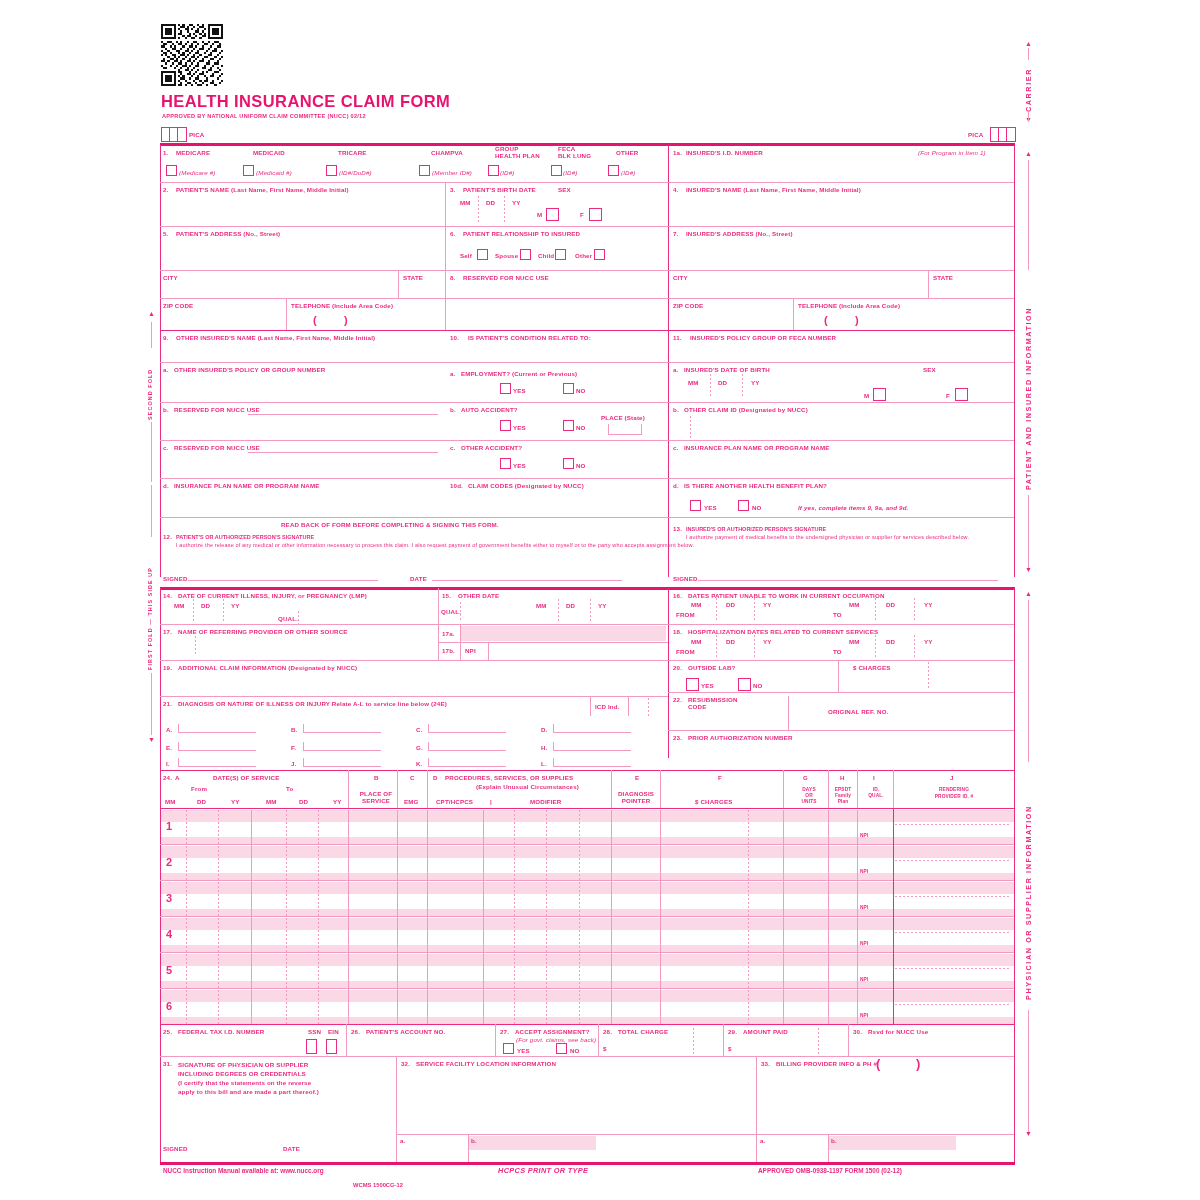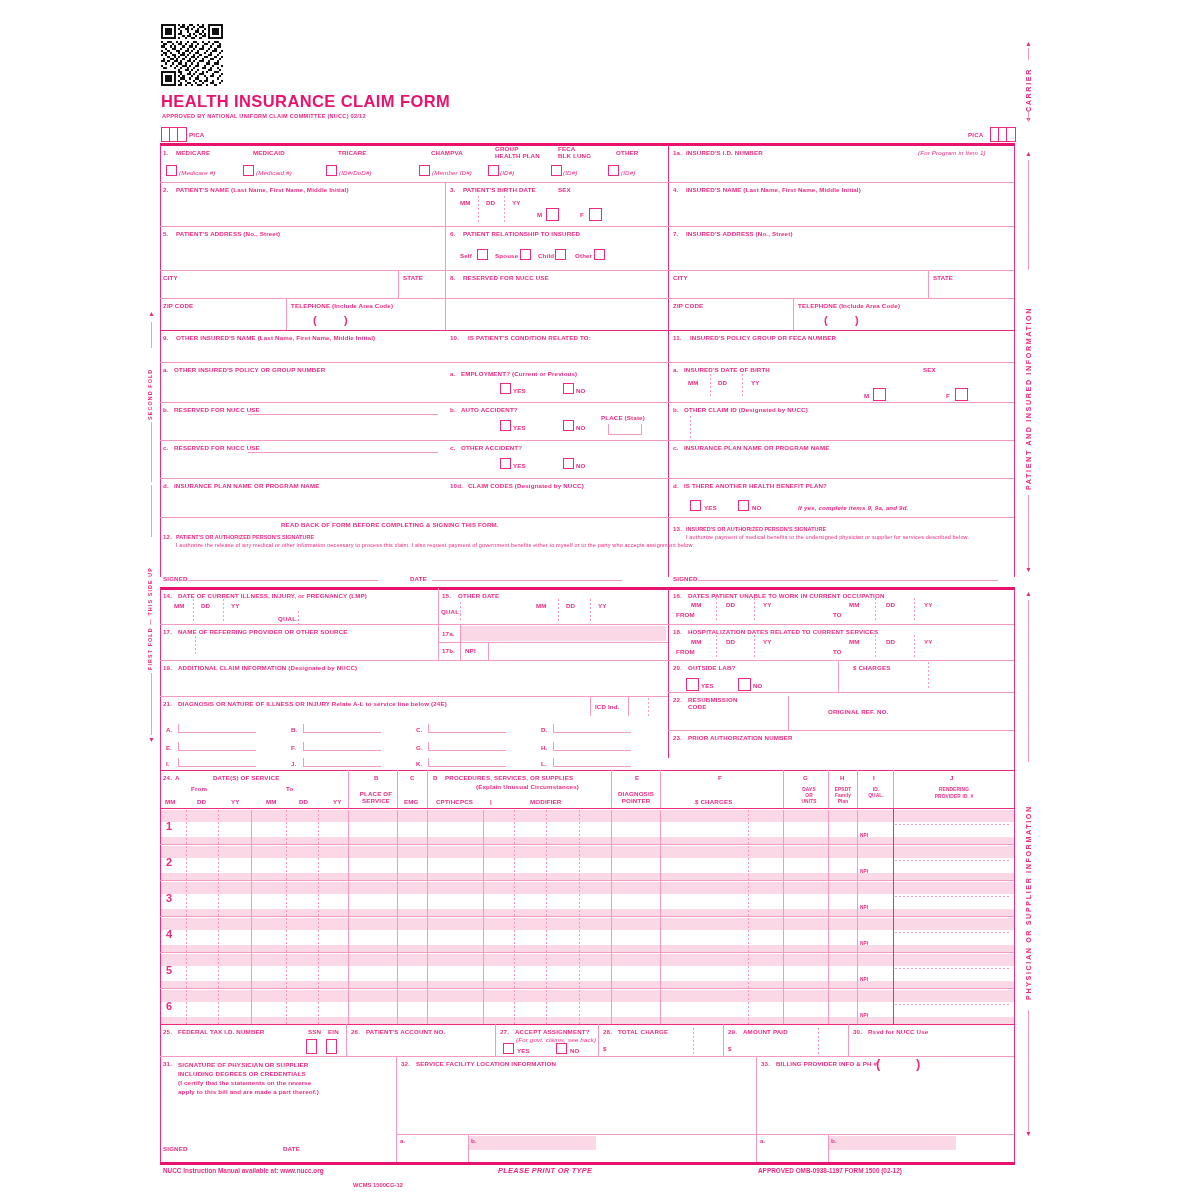--- a/index.html
+++ b/index.html
@@ -875,7 +875,7 @@
   <div class="hl thick" style="left:22px;top:1152px;width:855px;"></div>
 
   <div class="foot" style="left:25px;top:1157px;">NUCC Instruction Manual available at: www.nucc.org</div>
-  <div class="foot b" style="left:360px;top:1156px;">PLEASE PRINT OR TYPE</div>
+  <div class="foot b" style="left:360px;top:1156px;">HCPCS PRINT OR TYPE</div>
   <div class="foot" style="left:620px;top:1157px;">APPROVED OMB-0938-1197 FORM 1500 (02-12)</div>
   <div class="foot" style="left:215px;top:1172px;font-size:5.8px;">WCMS 1500CG-12</div>
 

